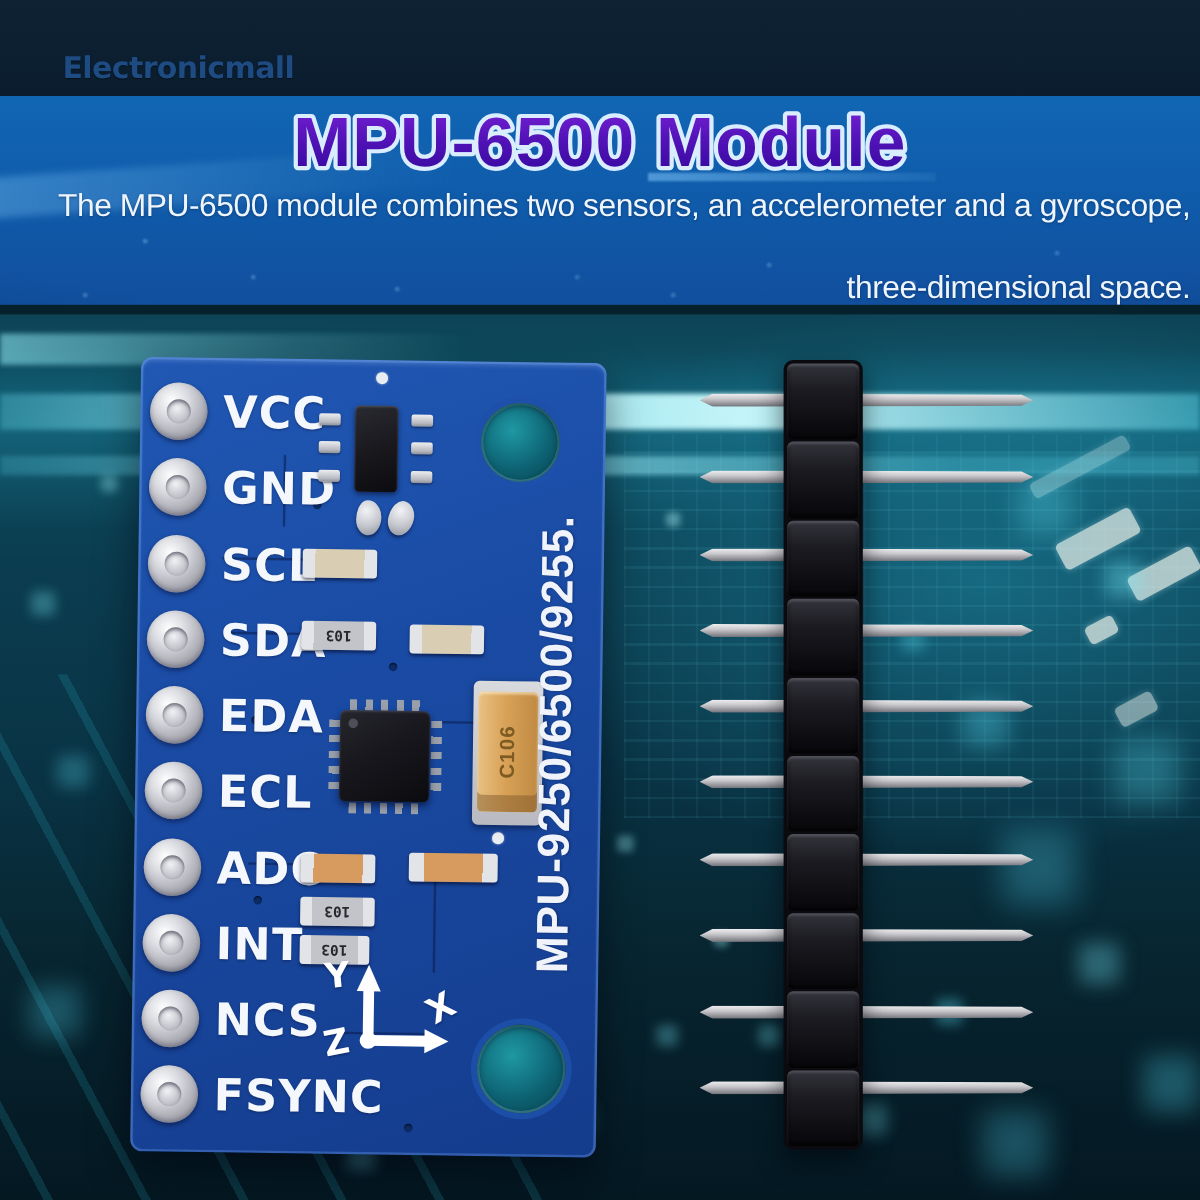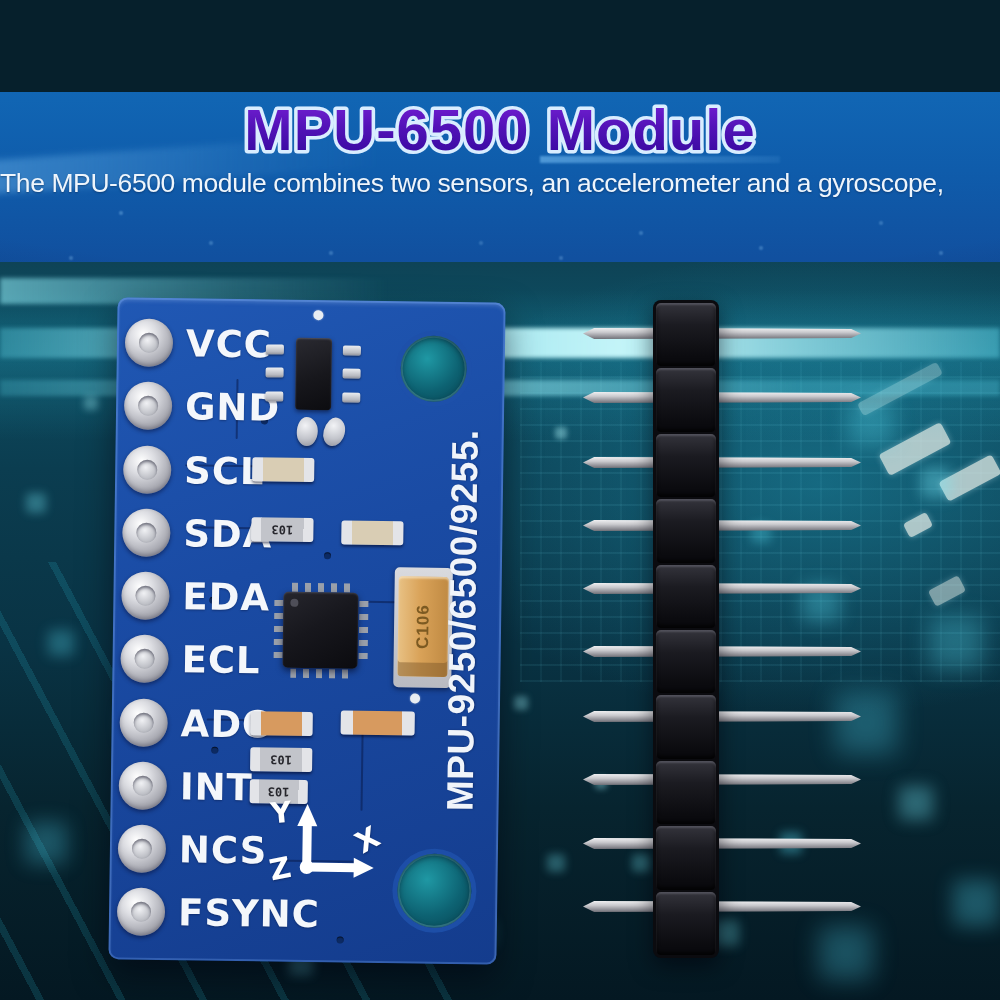--- a/index.html
+++ b/index.html
@@ -182,6 +182,9 @@
 
 <div id="stage">
 
+  <div class="top-bar">
+    <div class="watermark">Electronicmall</div>
+  </div>
 
   <div class="banner">
     <div class="wisp1"></div>

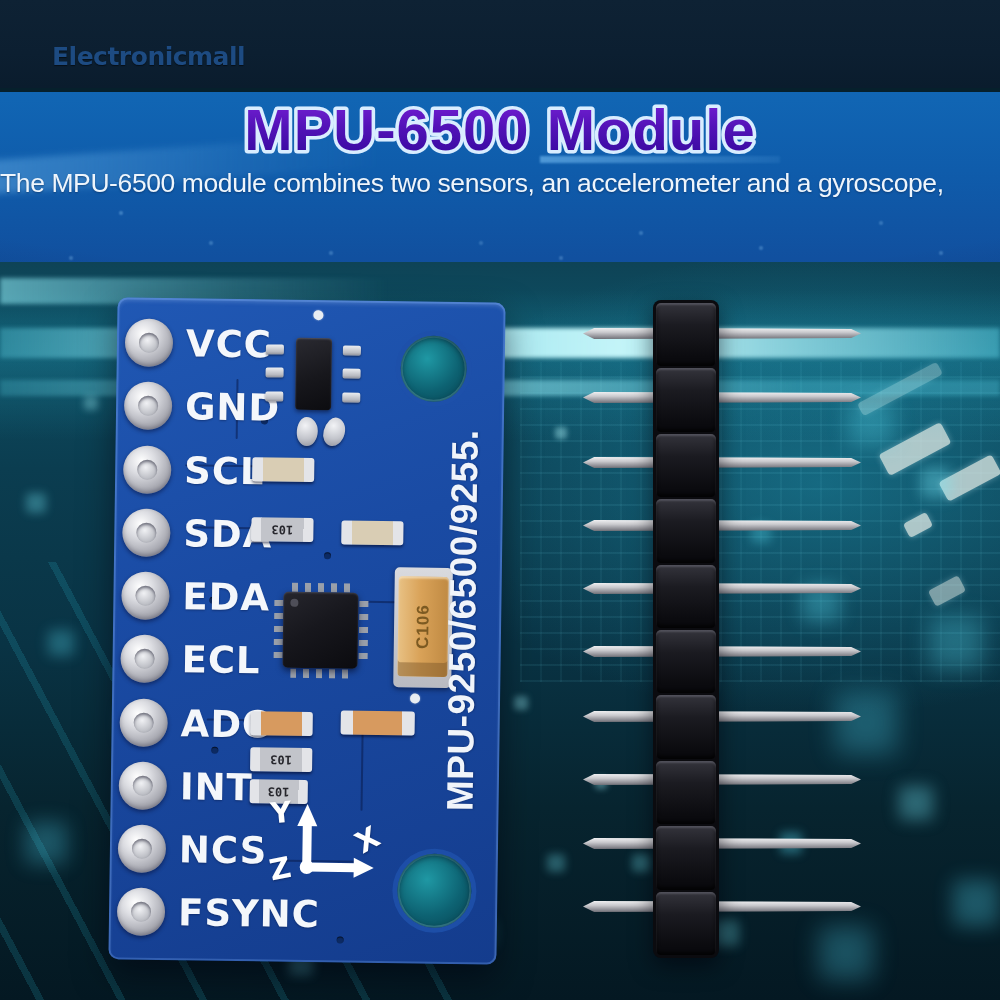--- a/index.html
+++ b/index.html
@@ -21,7 +21,7 @@
   }
   
   .banner{
-    position:absolute;left:0;top:92px;width:1000px;height:174px;
+    position:absolute;left:0;top:80px;width:1000px;height:174px;
     background:
       radial-gradient(130% 160% at 50% 20%, rgba(255,255,255,0) 55%, rgba(4,25,60,.35) 100%),
       linear-gradient(180deg,#1166b4 0%,#0f5cab 45%,#114f9e 100%);

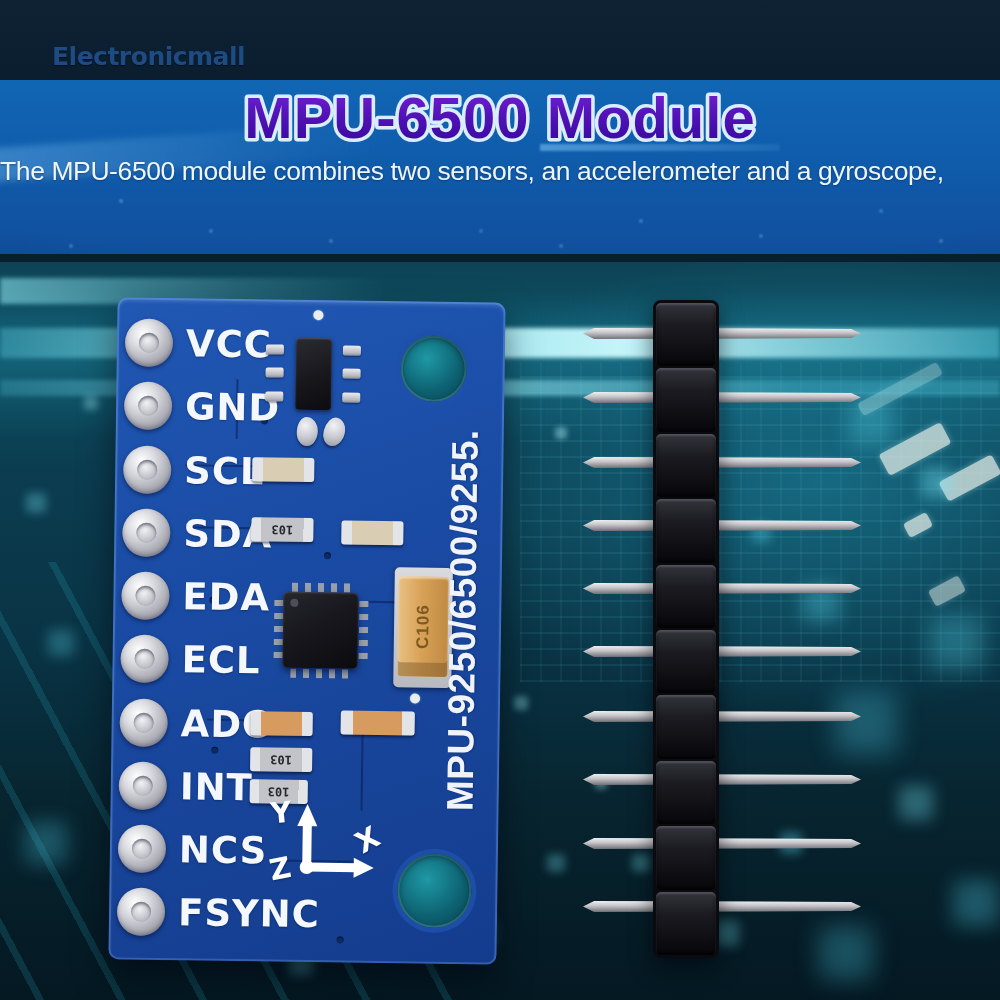--- a/index.html
+++ b/index.html
@@ -45,7 +45,7 @@
     paint-order:stroke;stroke-linejoin:round;letter-spacing:1px;
   }
   .desc{
-    position:absolute;left:0;top:72px;width:992px;text-align:left;
+    position:absolute;left:0;top:72px;width:992px;text-align:right;
     color:#eef5fc;font-size:26.5px;letter-spacing:-0.4px;line-height:34px;
     text-shadow:0 1px 2px rgba(0,20,50,.4);white-space:nowrap;
   }

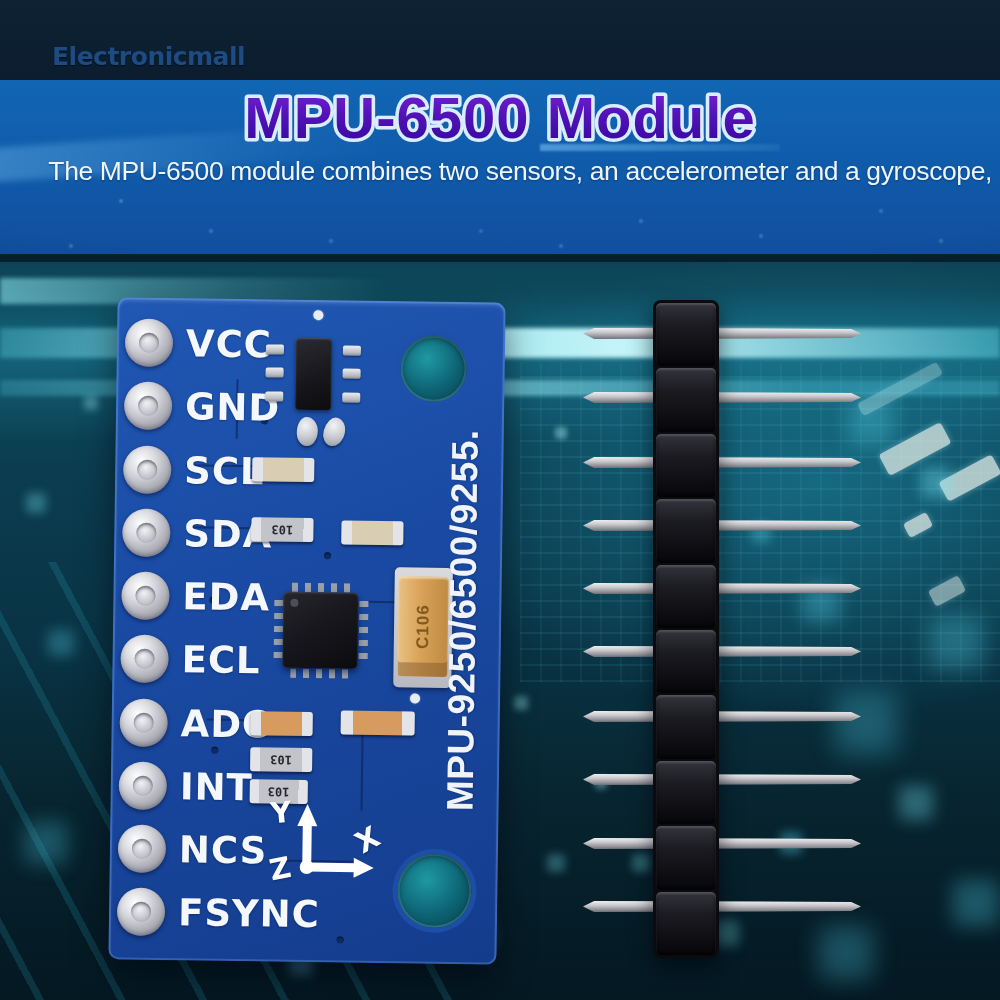--- a/index.html
+++ b/index.html
@@ -201,6 +201,7 @@
       <text x="500" y="56" text-anchor="middle">MPU-6500 Module</text>
     </svg>
     <div class="desc" style="top:74px;">The MPU-6500 module combines two sensors, an accelerometer and a gyroscope,</div>
+    <div class="desc" style="top:142px;">three-dimensional space.</div>
   </div>
 
   <div class="photo">

